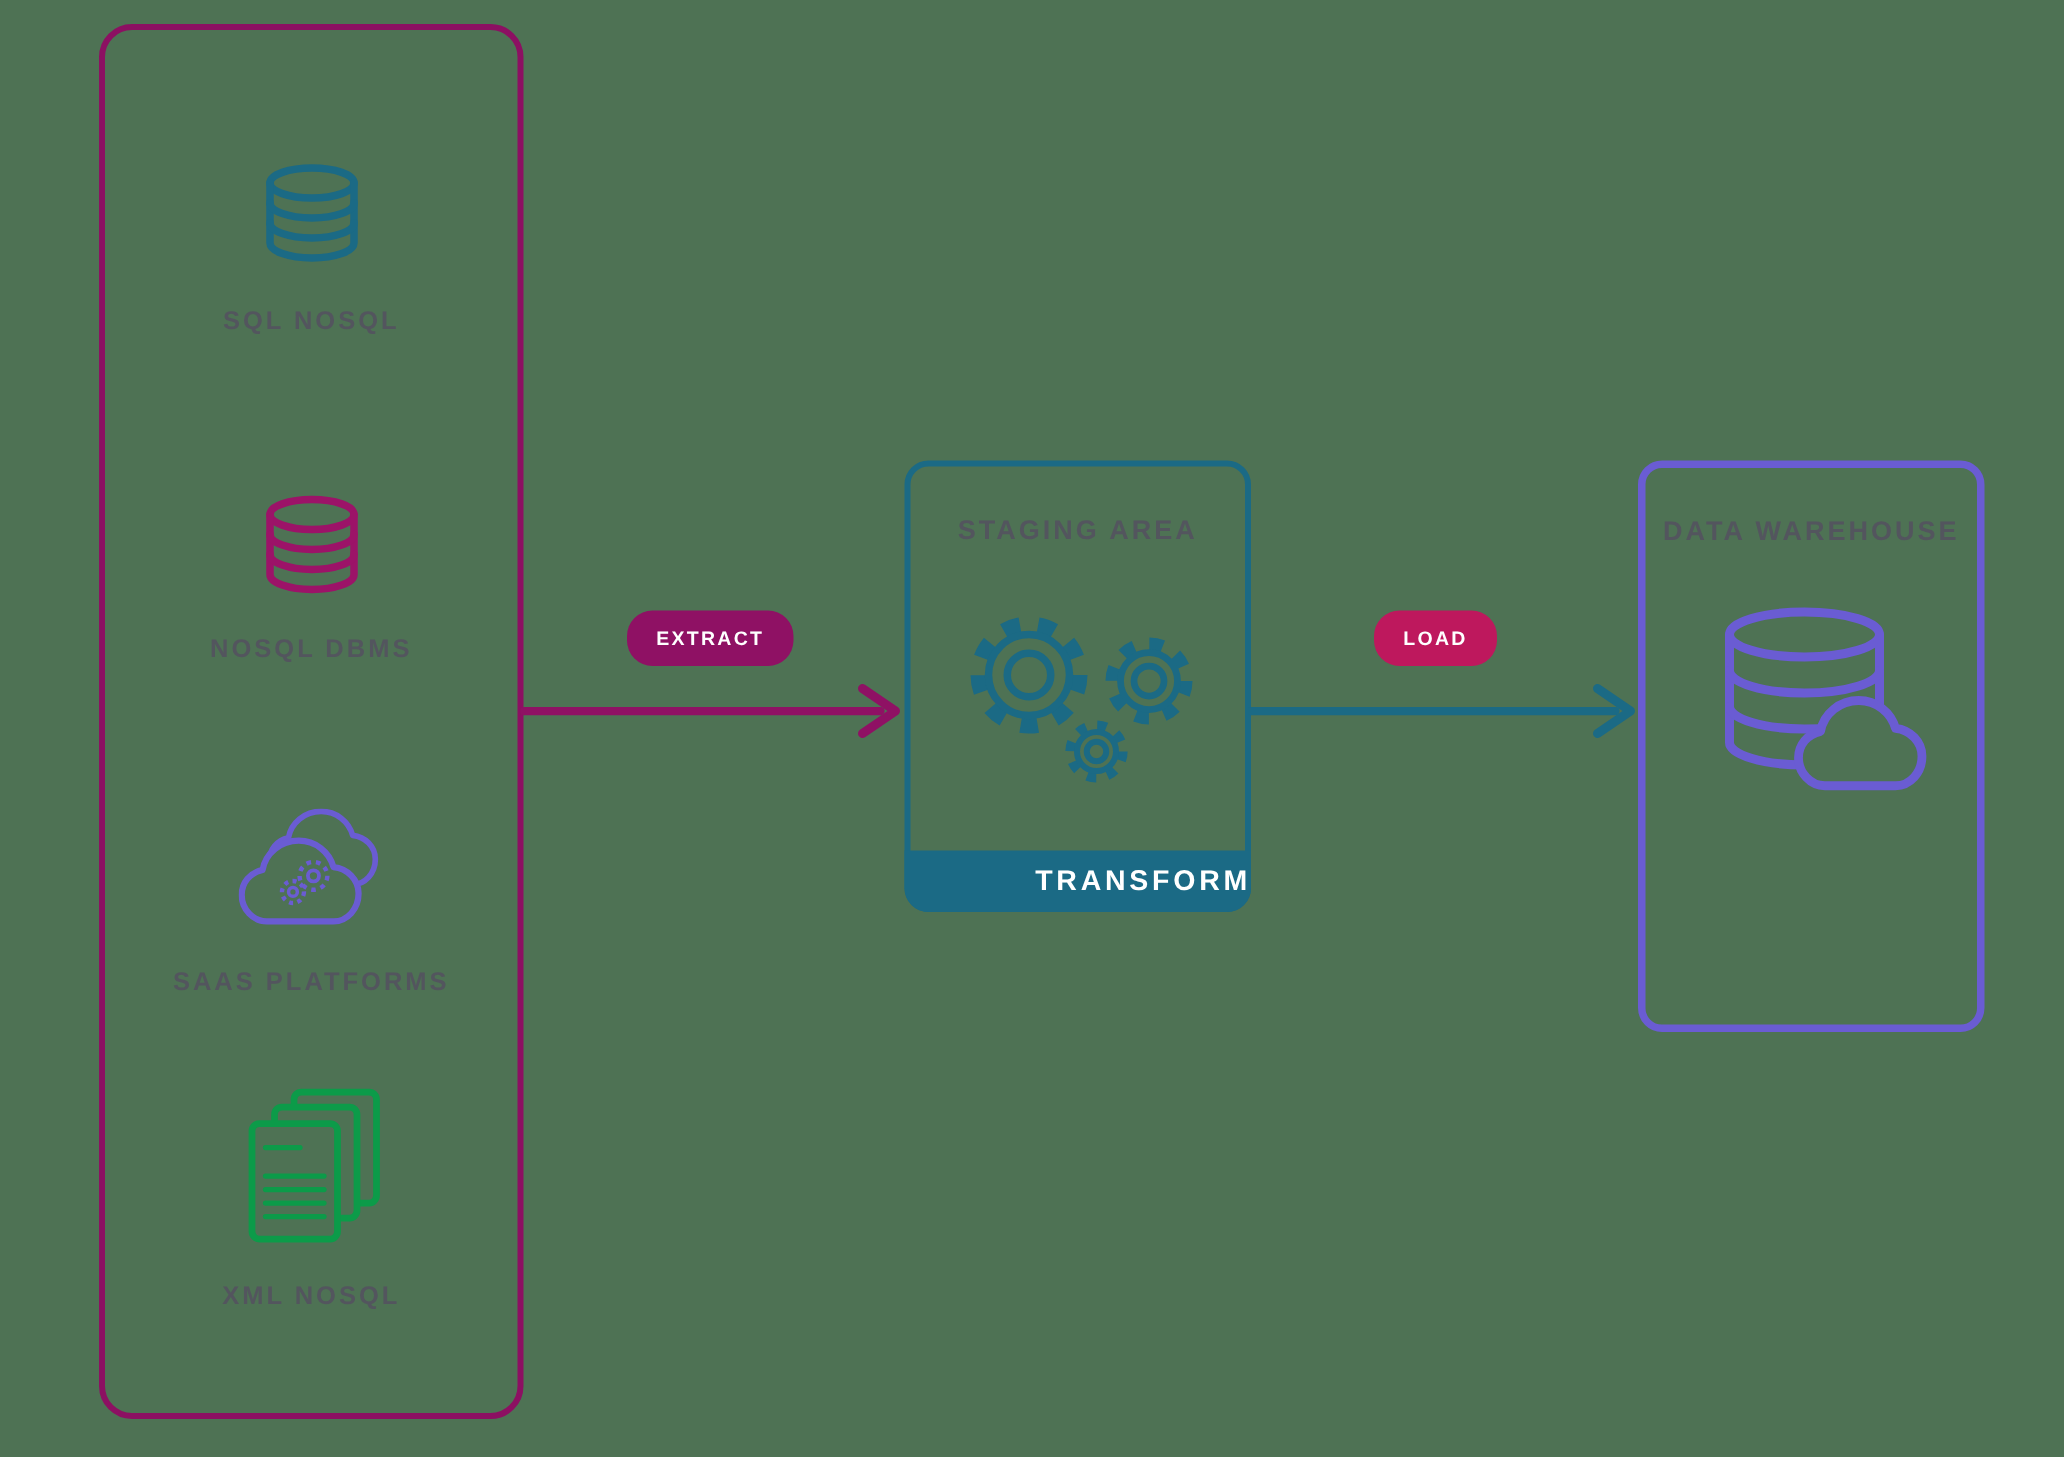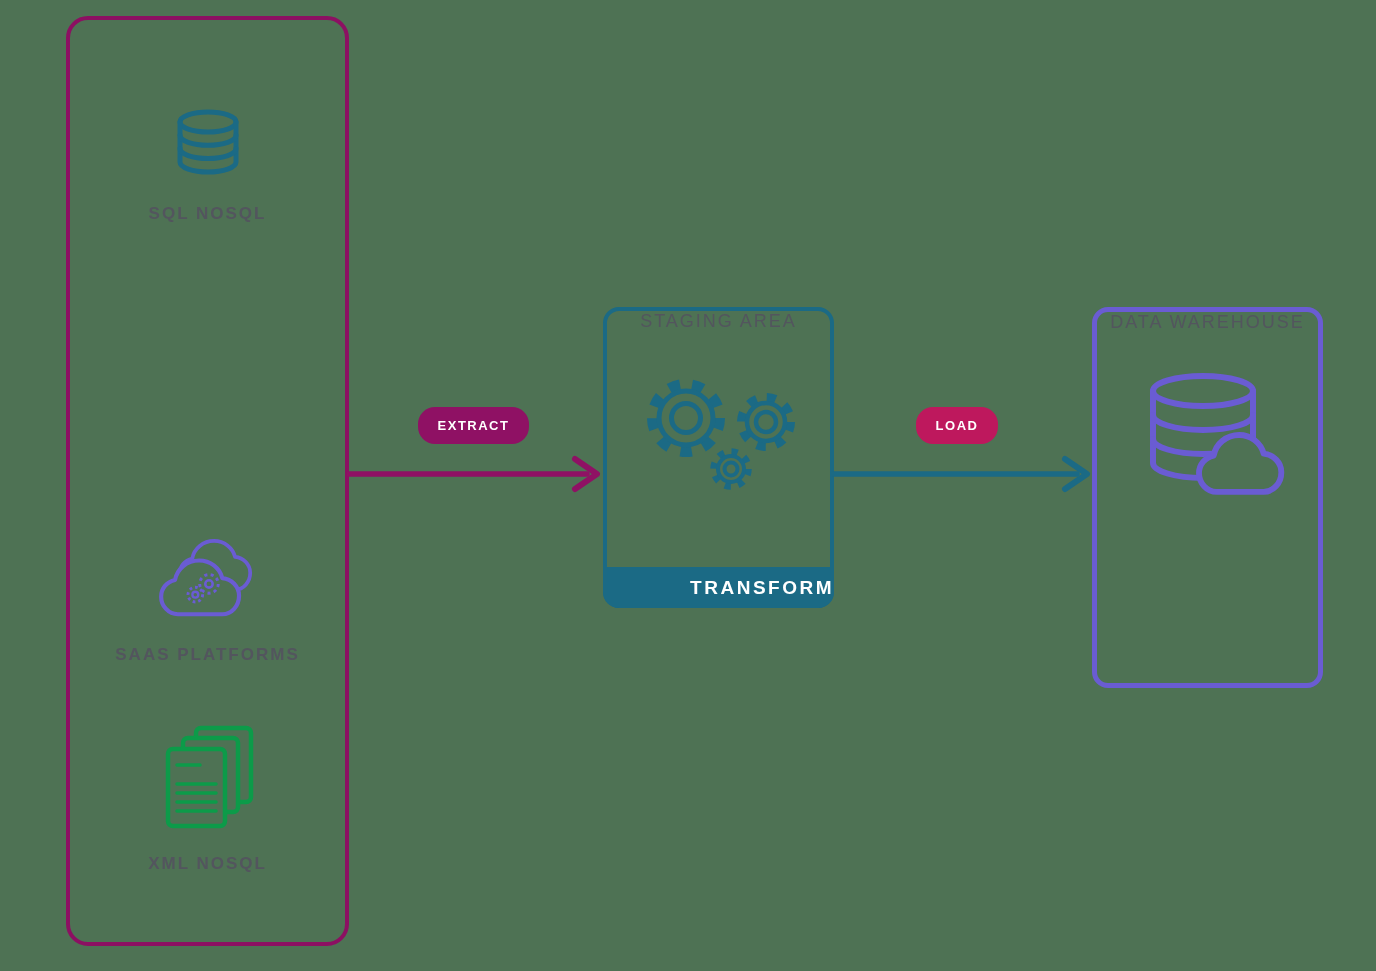--- a/index.html
+++ b/index.html
@@ -14,7 +14,7 @@
   .wh-box{left:1092px;top:307px;width:231px;height:381px;border:5px solid #6a5cd3;border-radius:16px;
              display:flex;flex-direction:column;align-items:center;}
 
-  .box-title{font-size:18px;font-weight:normal;letter-spacing:2px;color:#53555e;white-space:nowrap;}
+  .box-title{margin-top:32px;font-size:18px;font-weight:bold;letter-spacing:2px;color:#53555e;white-space:nowrap;}
 
   
   .source-item{position:absolute;left:0;right:0;display:flex;flex-direction:column;align-items:center;}

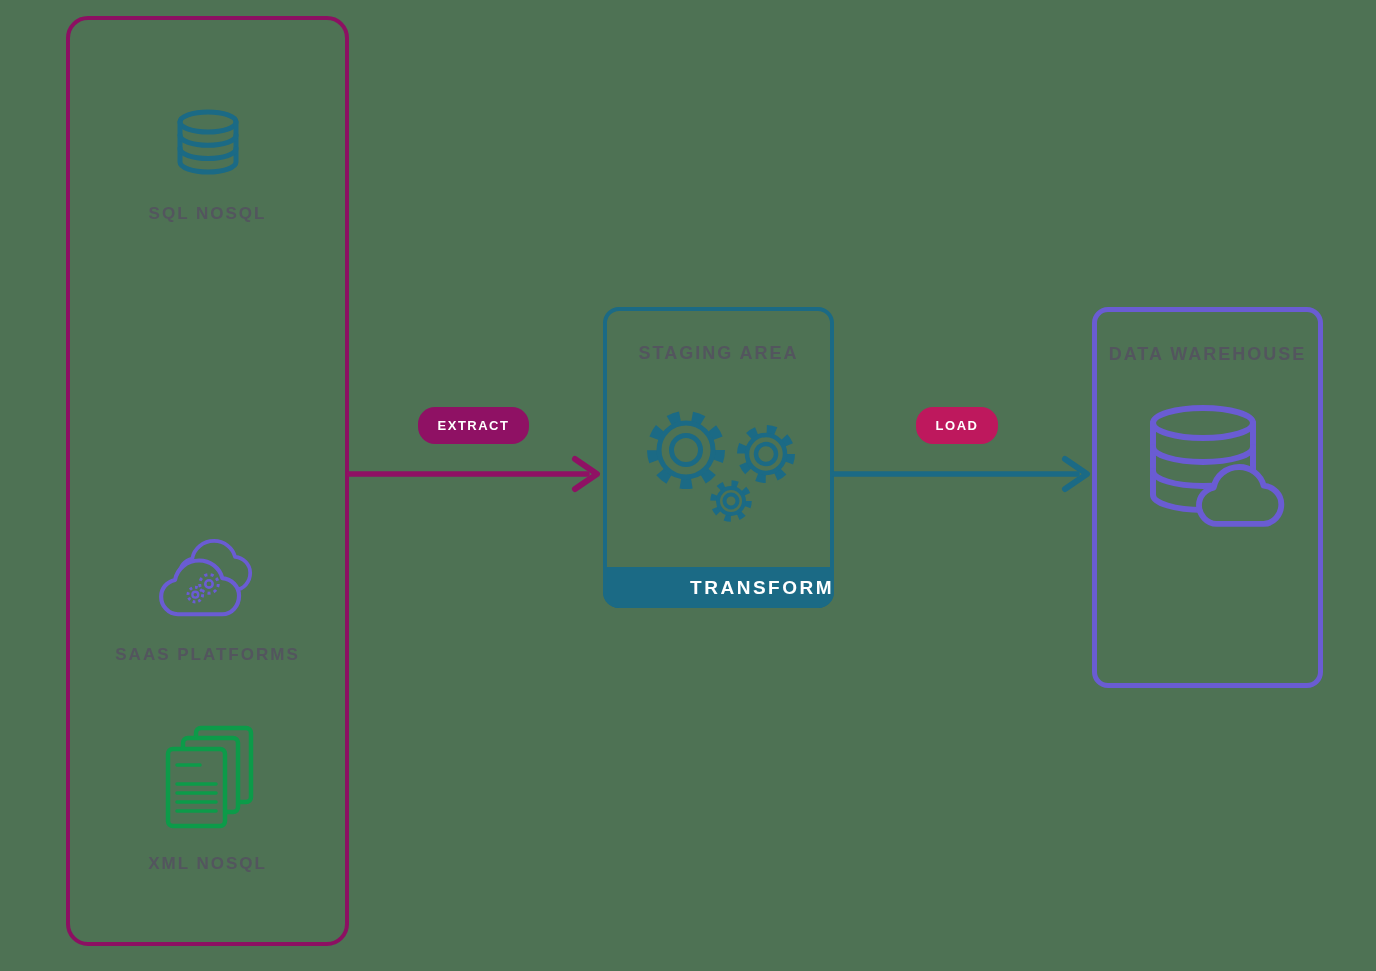--- a/index.html
+++ b/index.html
@@ -54,6 +54,17 @@
       <span class="source-label" style="margin-top:24px;">SQL NOSQL</span>
     </div>
 
+    <div class="source-item" style="top:305px;">
+      <span class="icon">
+        <svg width="76" height="76" viewBox="0 0 76 76" fill="none" stroke="#9c1368" stroke-width="5" stroke-linecap="round">
+          <ellipse cx="38" cy="18" rx="28" ry="10"></ellipse>
+          <path d="M10 18 v40 c0 5.5 12.5 10 28 10 s28 -4.5 28 -10 V18"></path>
+          <path d="M10 31.3 c0 5.5 12.5 10 28 10 s28 -4.5 28 -10"></path>
+          <path d="M10 44.6 c0 5.5 12.5 10 28 10 s28 -4.5 28 -10"></path>
+        </svg>
+      </span>
+      <span class="source-label" style="margin-top:22px;">NOSQL DBMS</span>
+    </div>
 
     <div class="source-item" style="top:519px;">
       <span class="icon">

